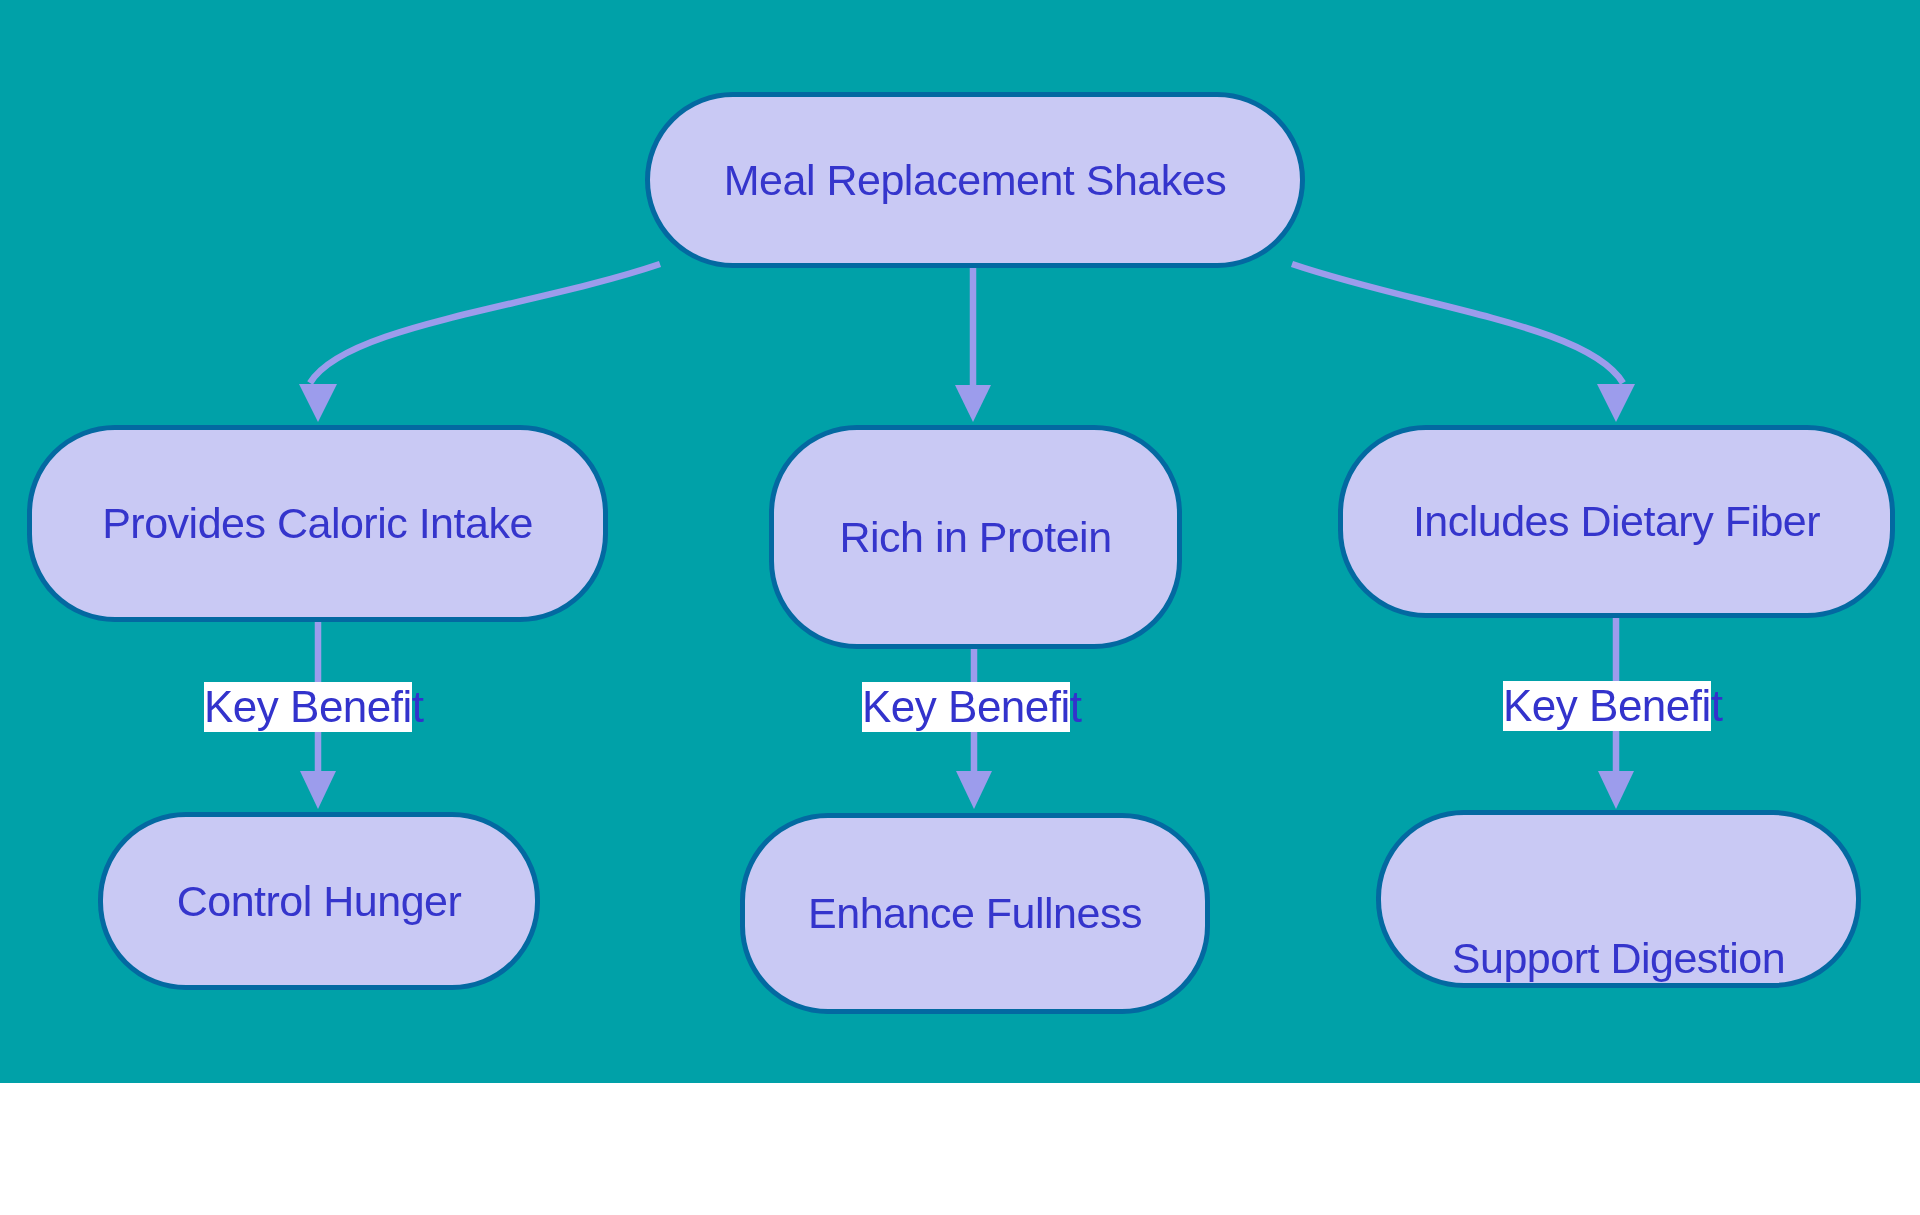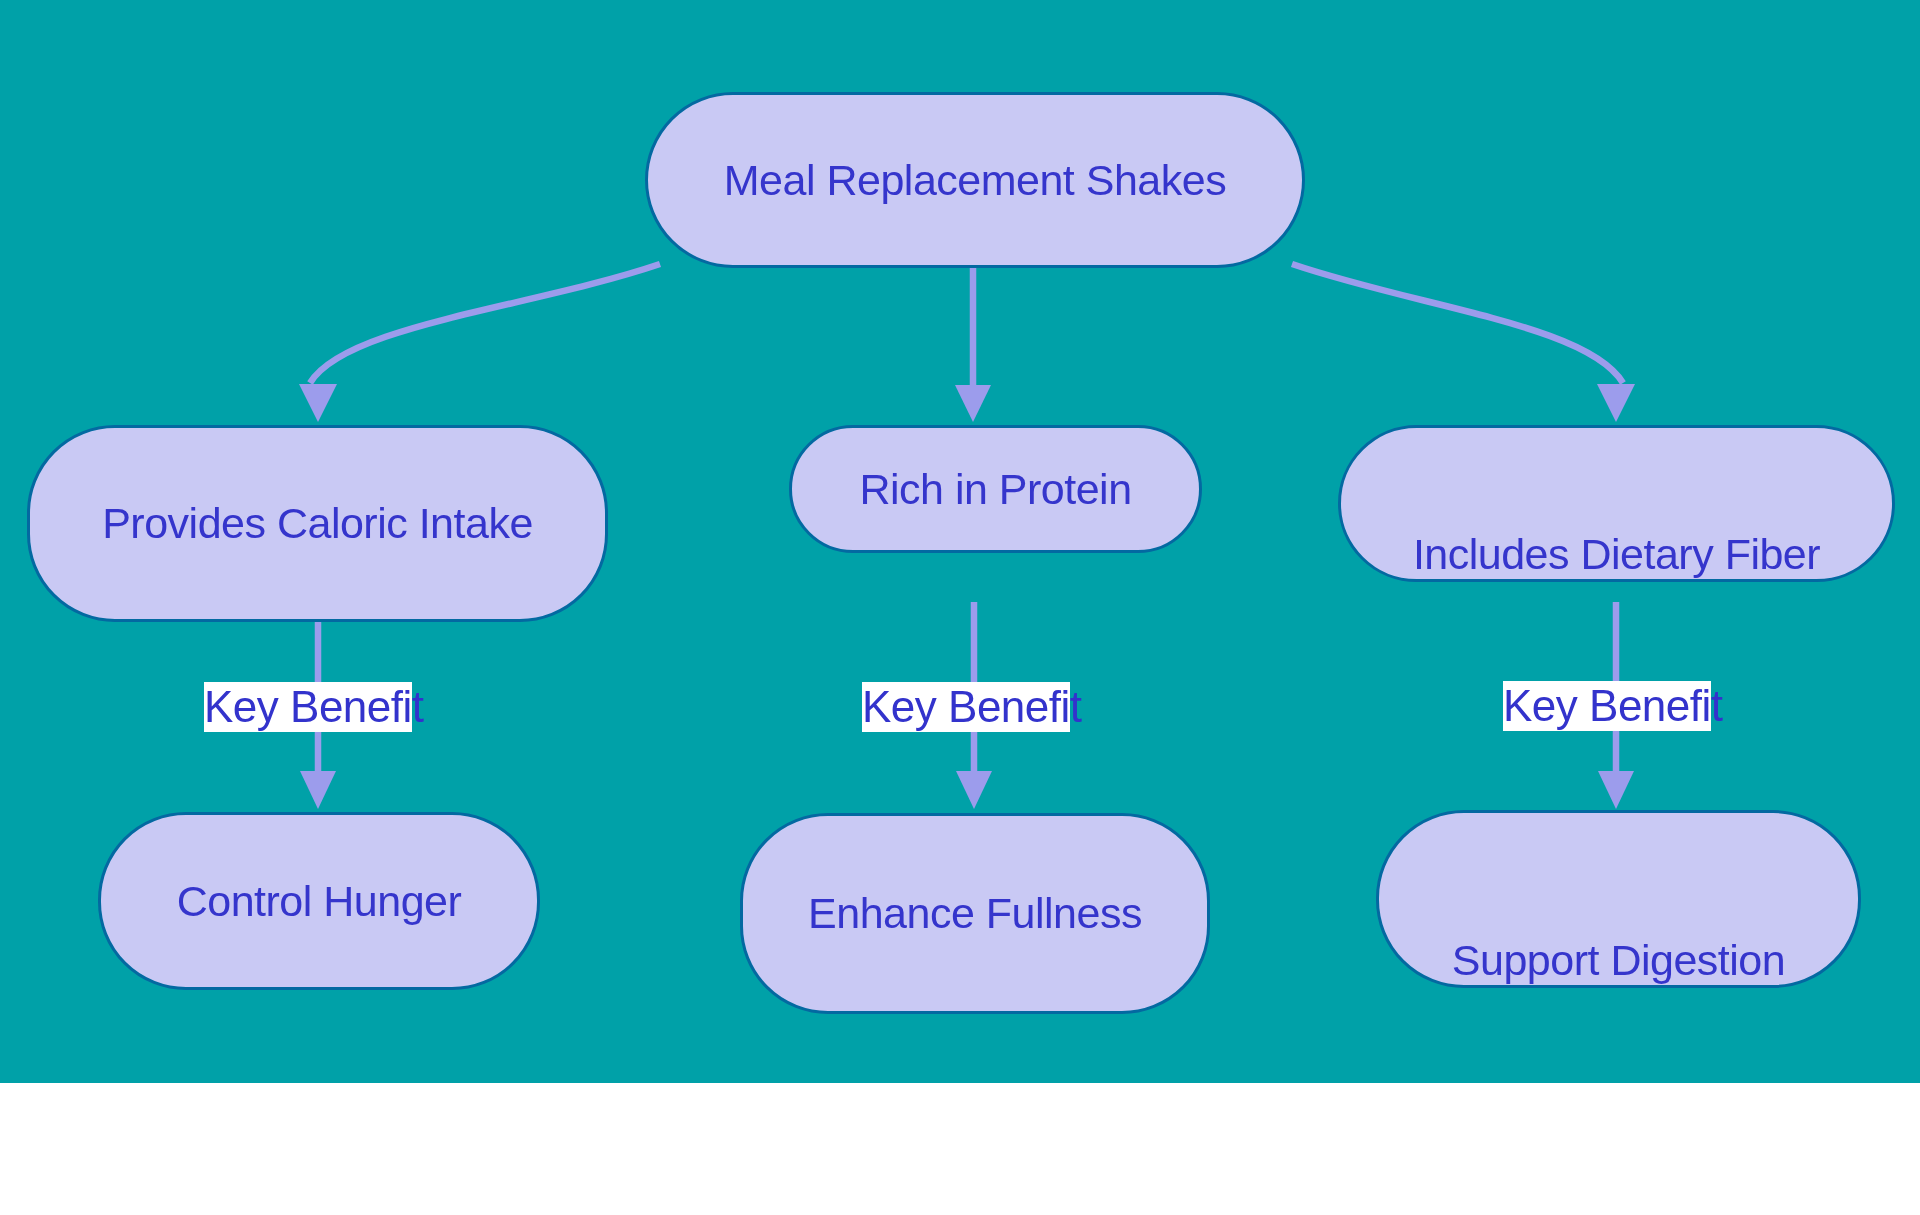--- a/index.html
+++ b/index.html
@@ -43,7 +43,7 @@
     z-index: 2;
     box-sizing: border-box;
     background: #C9C9F4;
-    border: 3px solid #0369a1;
+    border: 5px solid #0369a1;
     border-radius: 88px;
     display: flex;
     align-items: center;

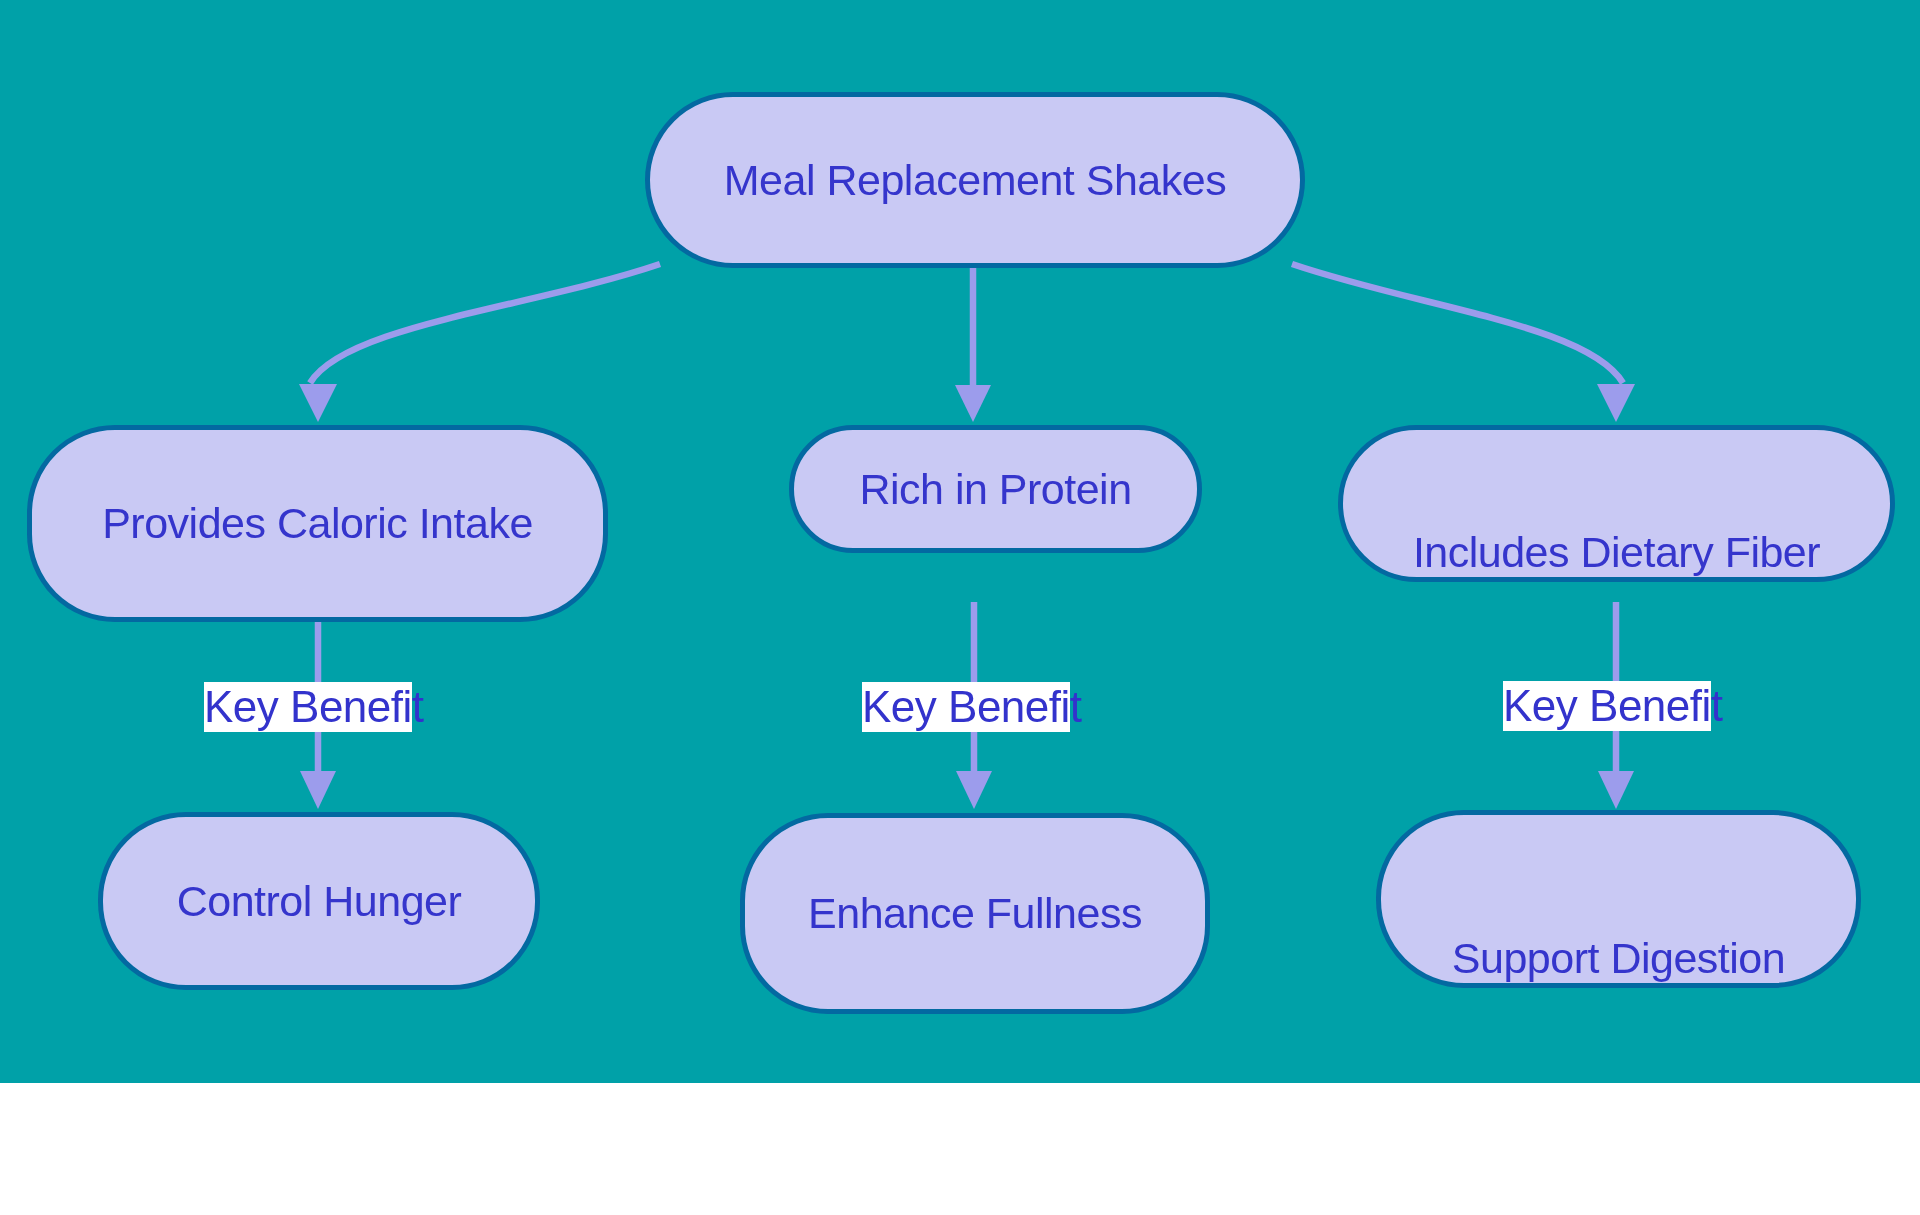--- a/index.html
+++ b/index.html
@@ -55,7 +55,7 @@
   }
   .node-root      { left: 645px;  top: 92px;  width: 660px; height: 176px; }
   .node-caloric   { left: 27px;   top: 425px; width: 581px; height: 197px; }
-  .node-protein   { left: 789px;  top: 425px; width: 413px; height: 128px; }
+  .node-protein   { left: 769px;  top: 425px; width: 413px; height: 224px; }
   .node-fiber     { left: 1338px; top: 425px; width: 557px; height: 157px; align-items: flex-end; }
   .node-hunger    { left: 98px;   top: 812px; width: 442px; height: 178px; }
   .node-fullness  { left: 740px;  top: 813px; width: 470px; height: 201px; }

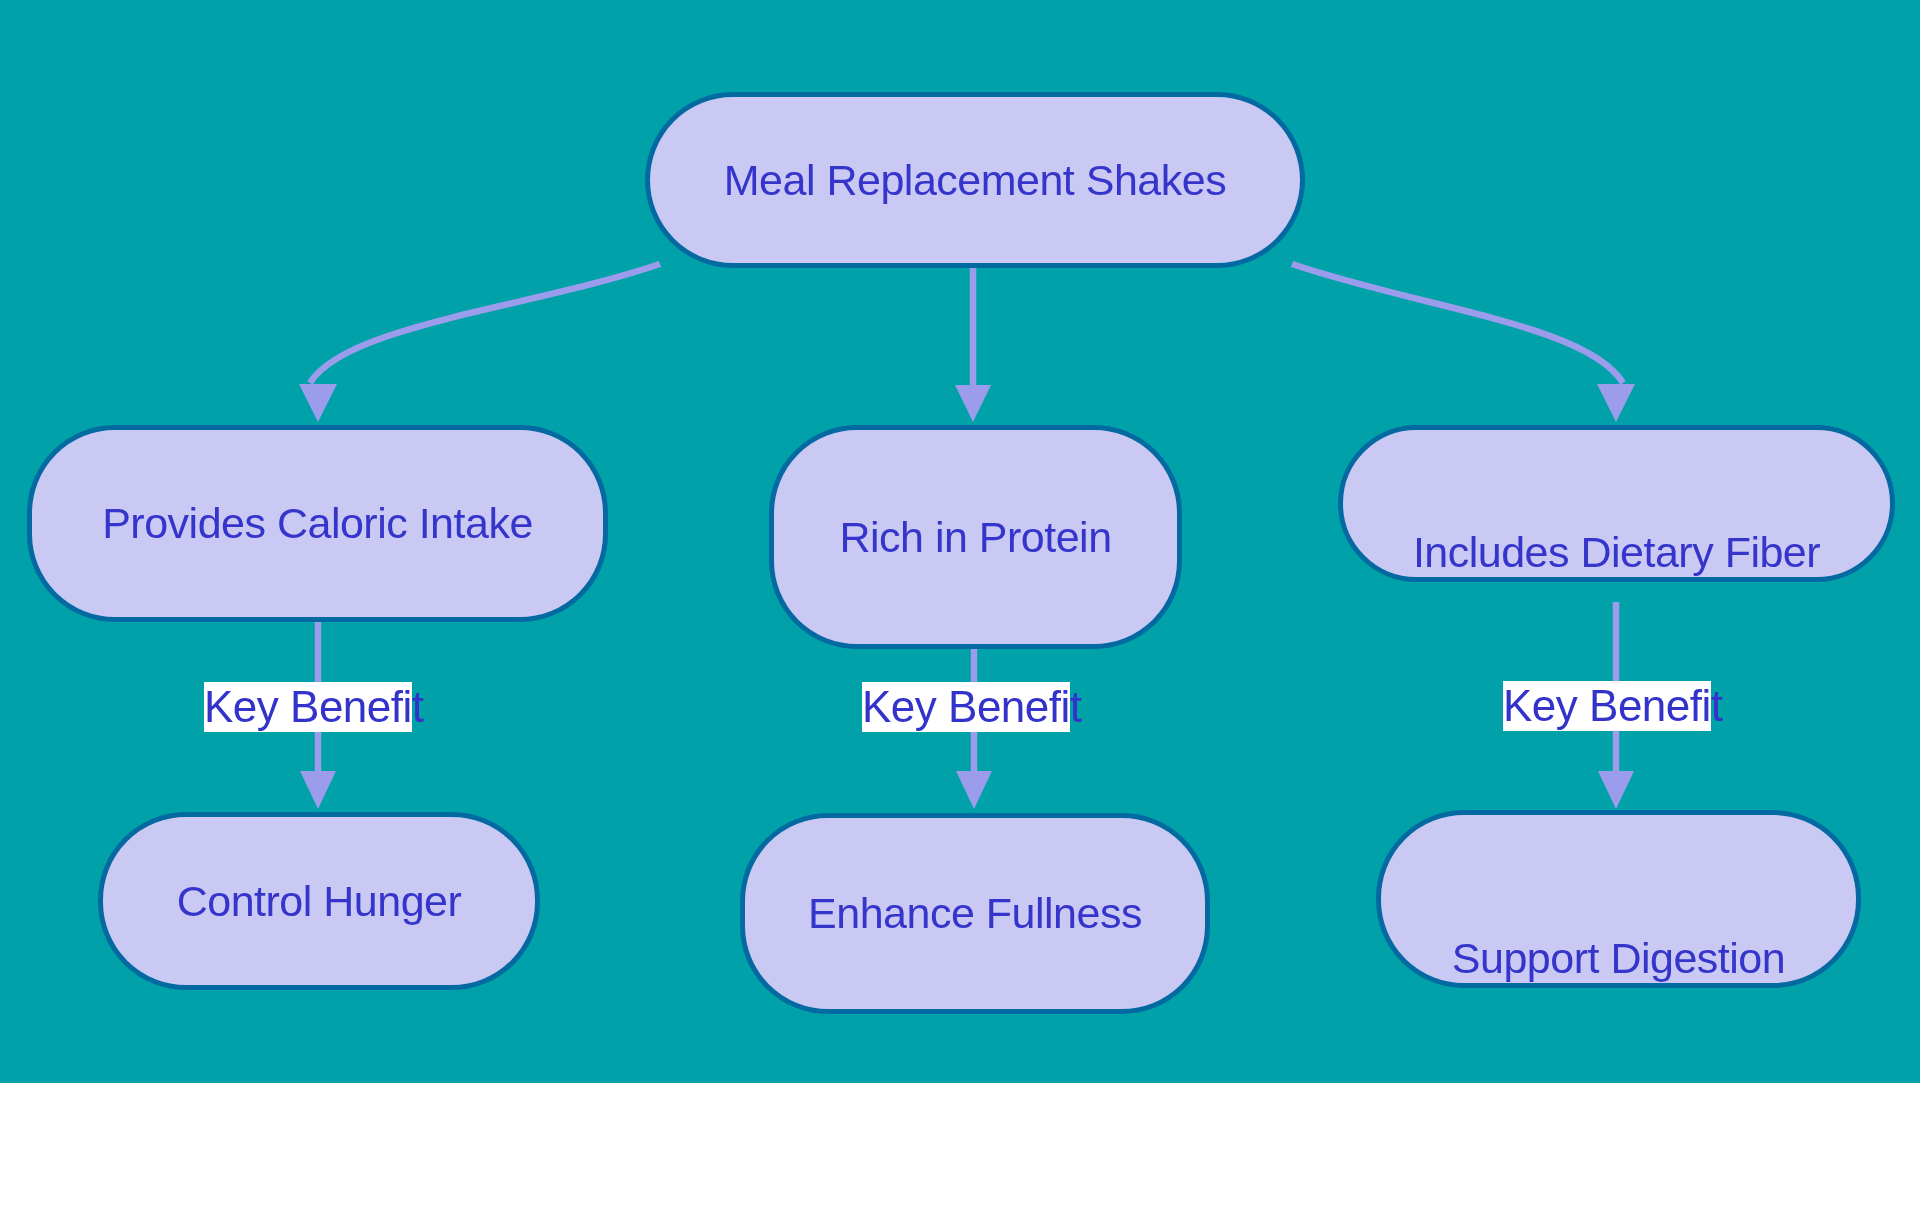--- a/index.html
+++ b/index.html
@@ -56,7 +56,7 @@
   .node-root      { left: 645px;  top: 92px;  width: 660px; height: 176px; }
   .node-caloric   { left: 27px;   top: 425px; width: 581px; height: 197px; }
   .node-protein   { left: 769px;  top: 425px; width: 413px; height: 224px; }
-  .node-fiber     { left: 1338px; top: 425px; width: 557px; height: 157px; align-items: flex-end; }
+  .node-fiber     { left: 1338px; top: 425px; width: 557px; height: 193px; }
   .node-hunger    { left: 98px;   top: 812px; width: 442px; height: 178px; }
   .node-fullness  { left: 740px;  top: 813px; width: 470px; height: 201px; }
   .node-digestion { left: 1376px; top: 810px; width: 485px; height: 178px; align-items: flex-end; }

